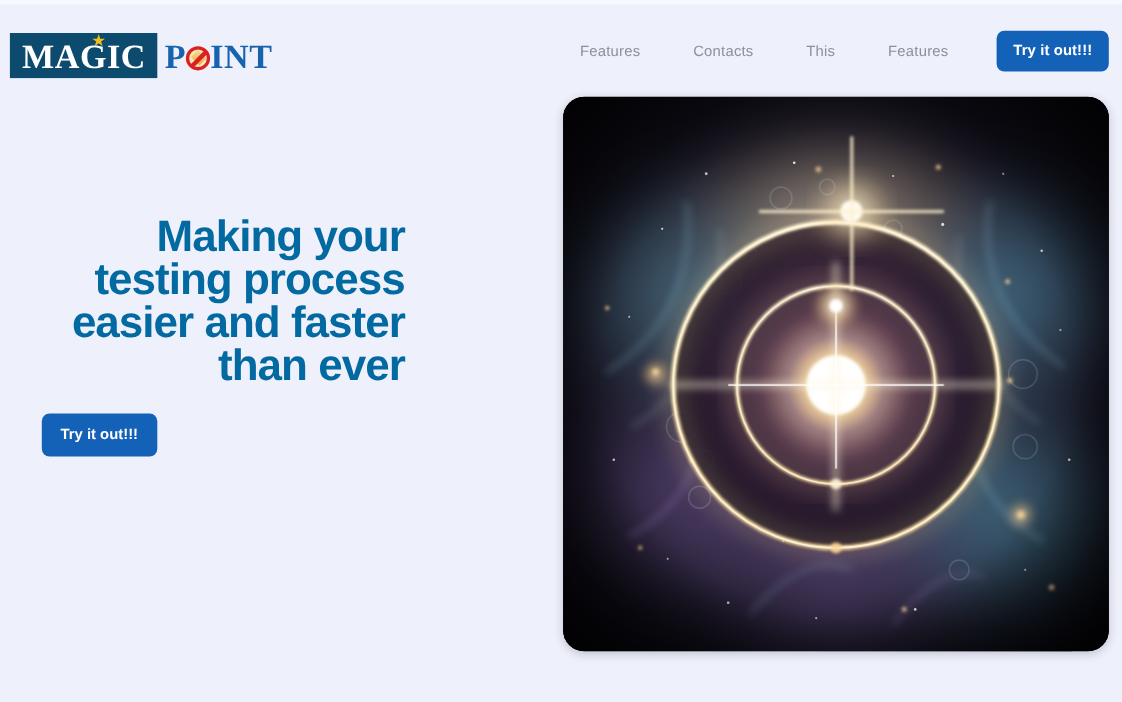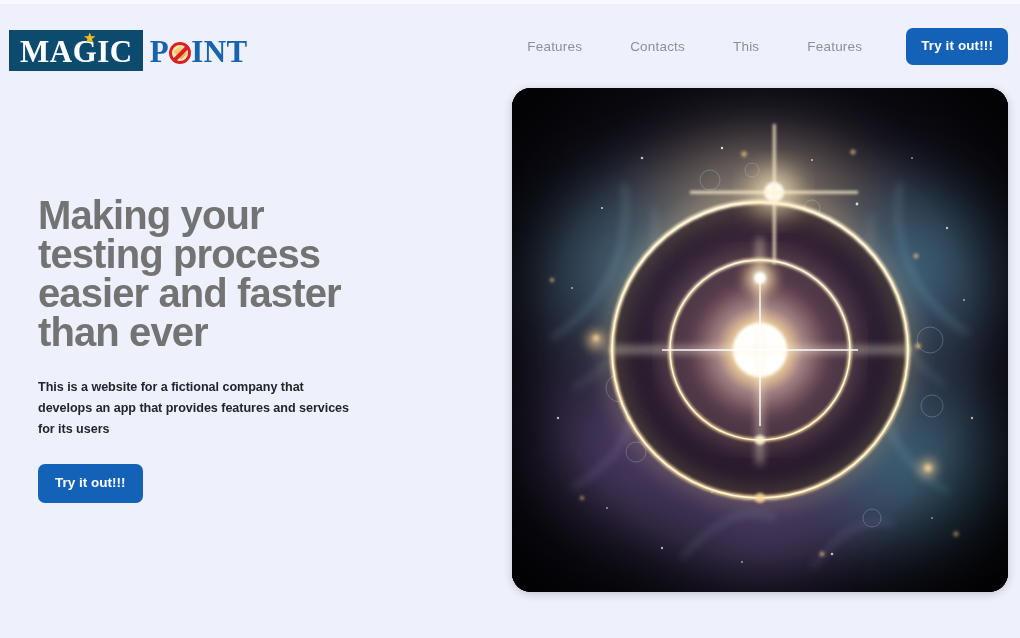--- a/index.html
+++ b/index.html
@@ -177,9 +177,10 @@
     font-size: 40px;
     line-height: 39px;
     font-weight: 700;
-    color: #737373;
+    color: #0369a1;
     letter-spacing: -0.9px;
     max-width: 330px;
+    text-align: right;
   }
   .subtext {
     margin: 25px 0 0 0;

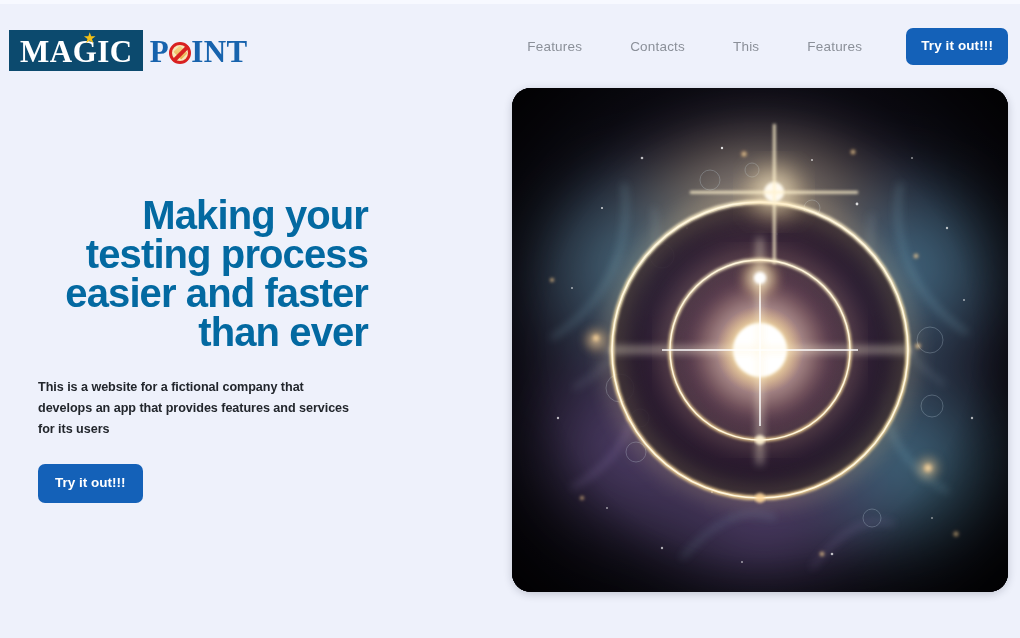--- a/index.html
+++ b/index.html
@@ -256,7 +256,6 @@
 
   <div class="hero-text">
     <h1 class="headline">Making your testing process easier and faster than ever</h1>
-    <p class="subtext">This is a website for a fictional company that develops an app that provides features and services for its users</p>
     <button class="hero-cta">Try it out!!!</button>
   </div>
 

